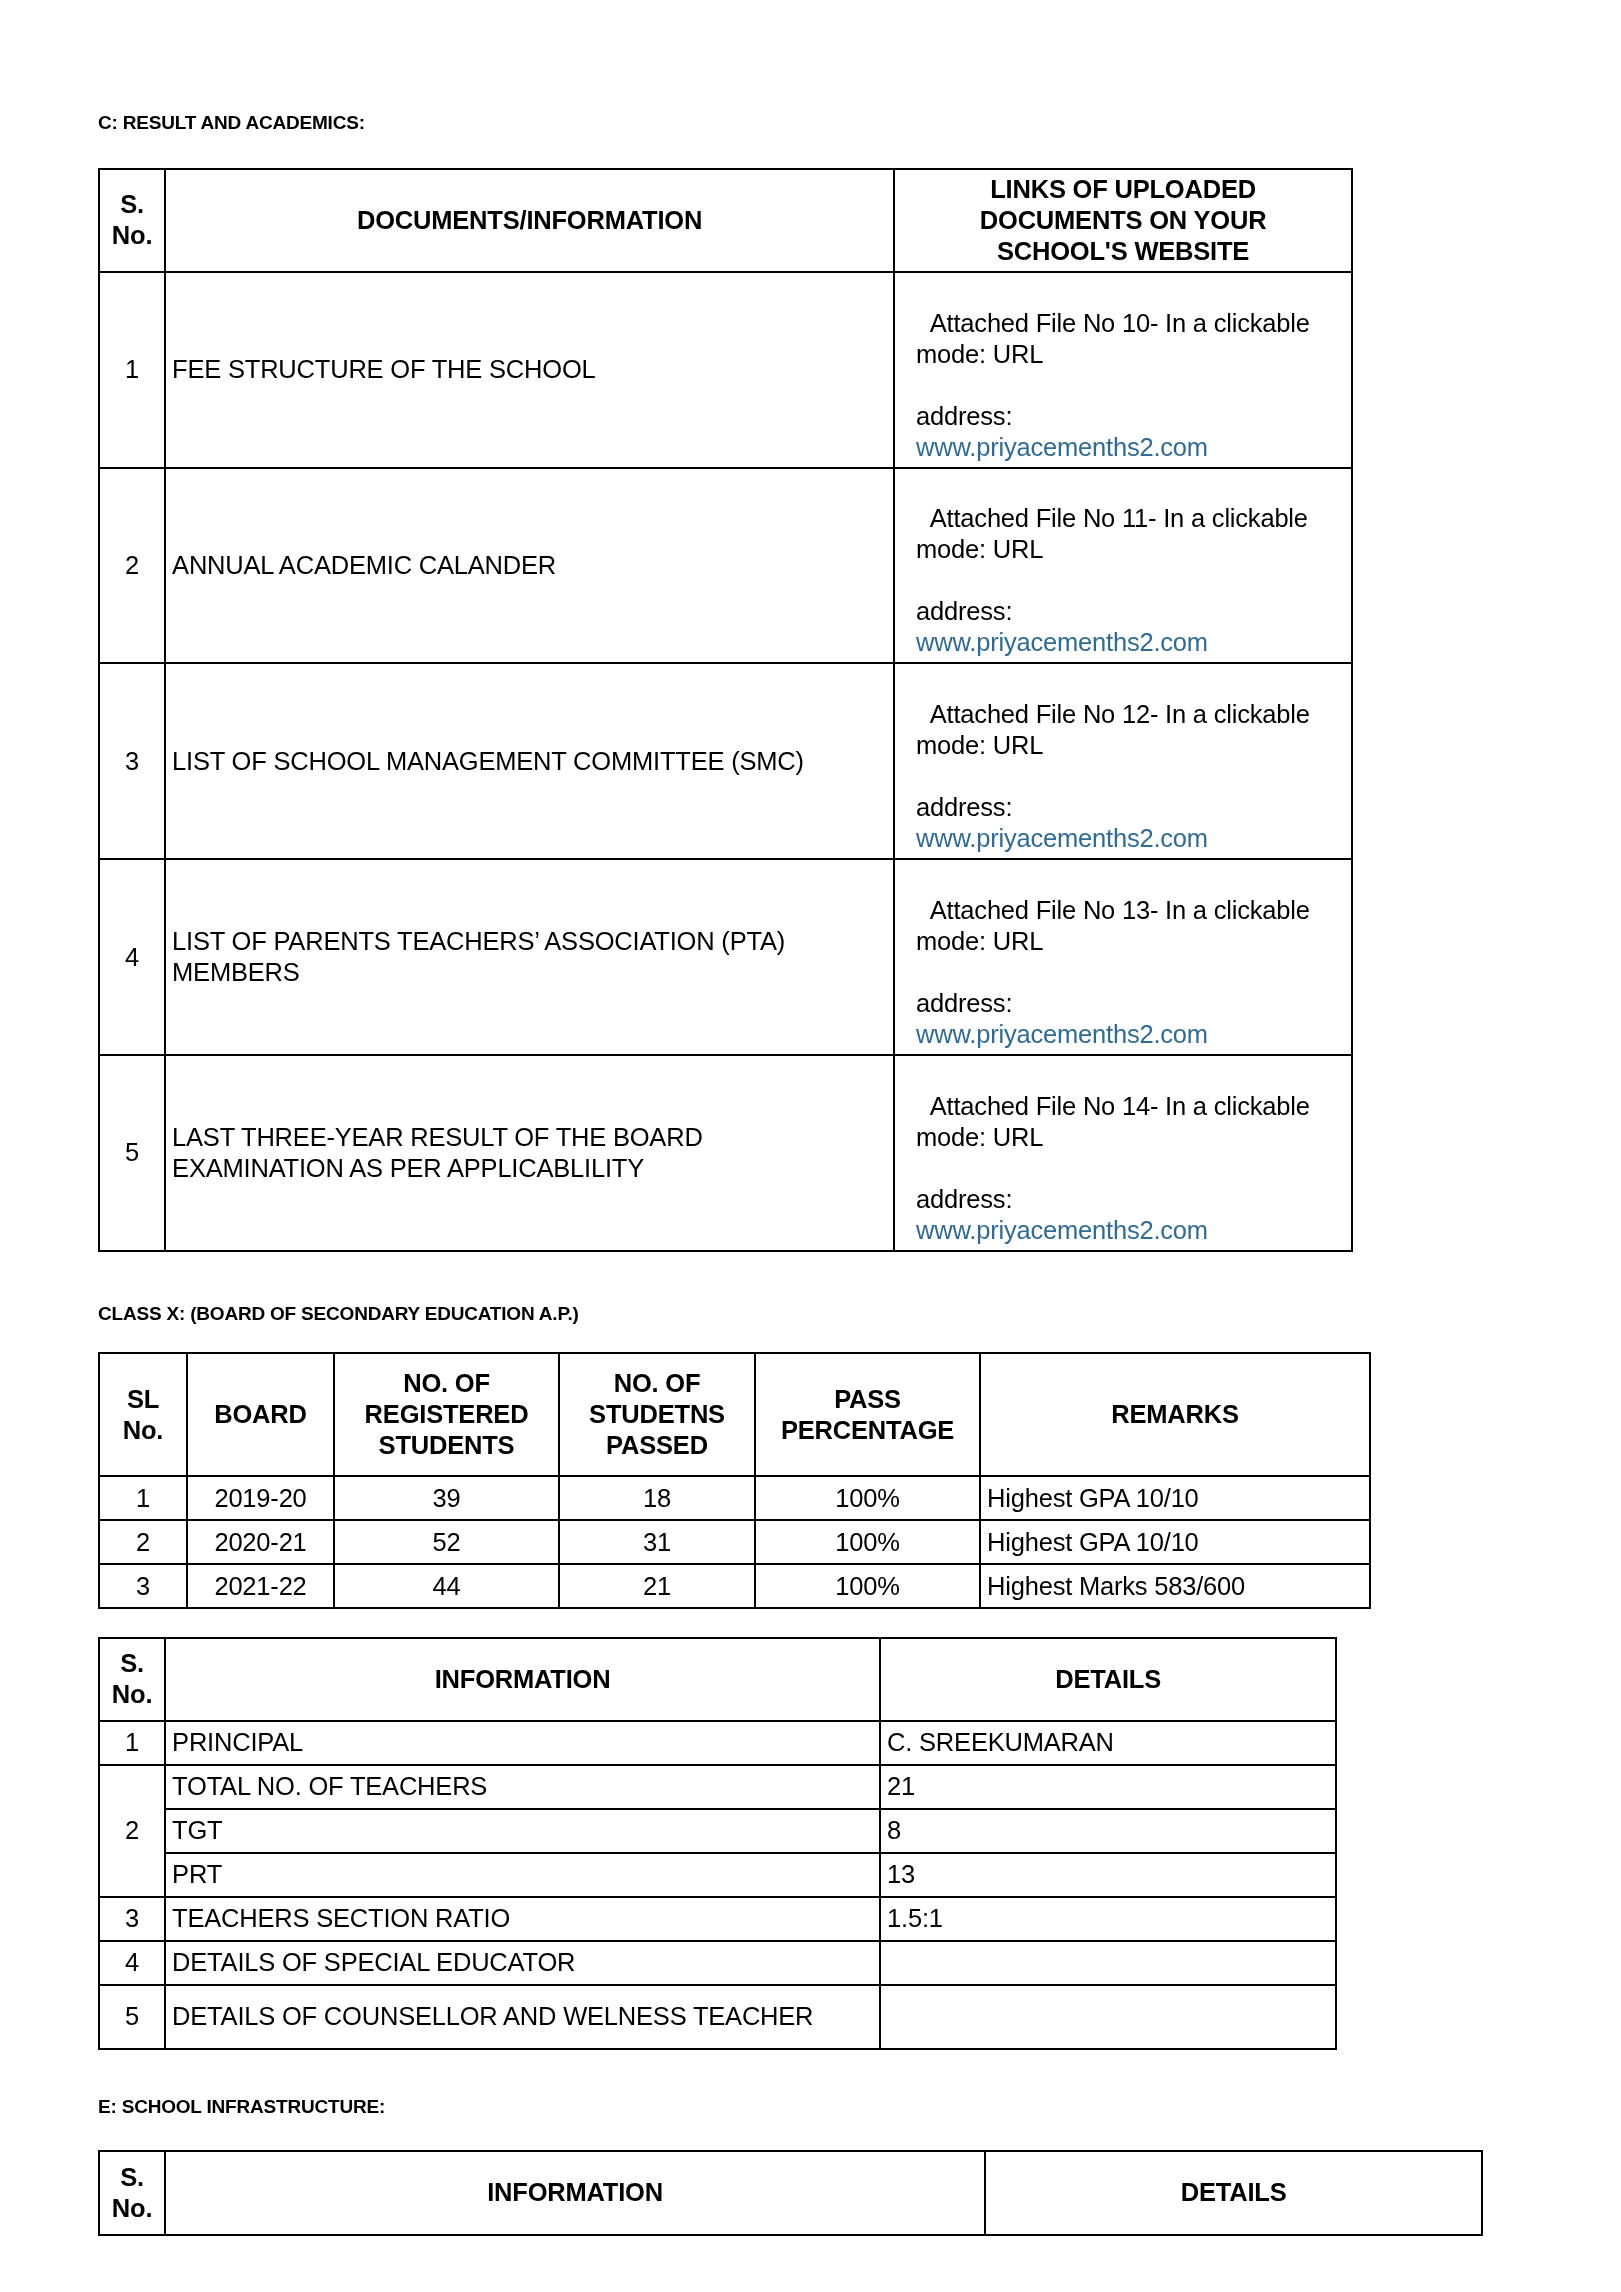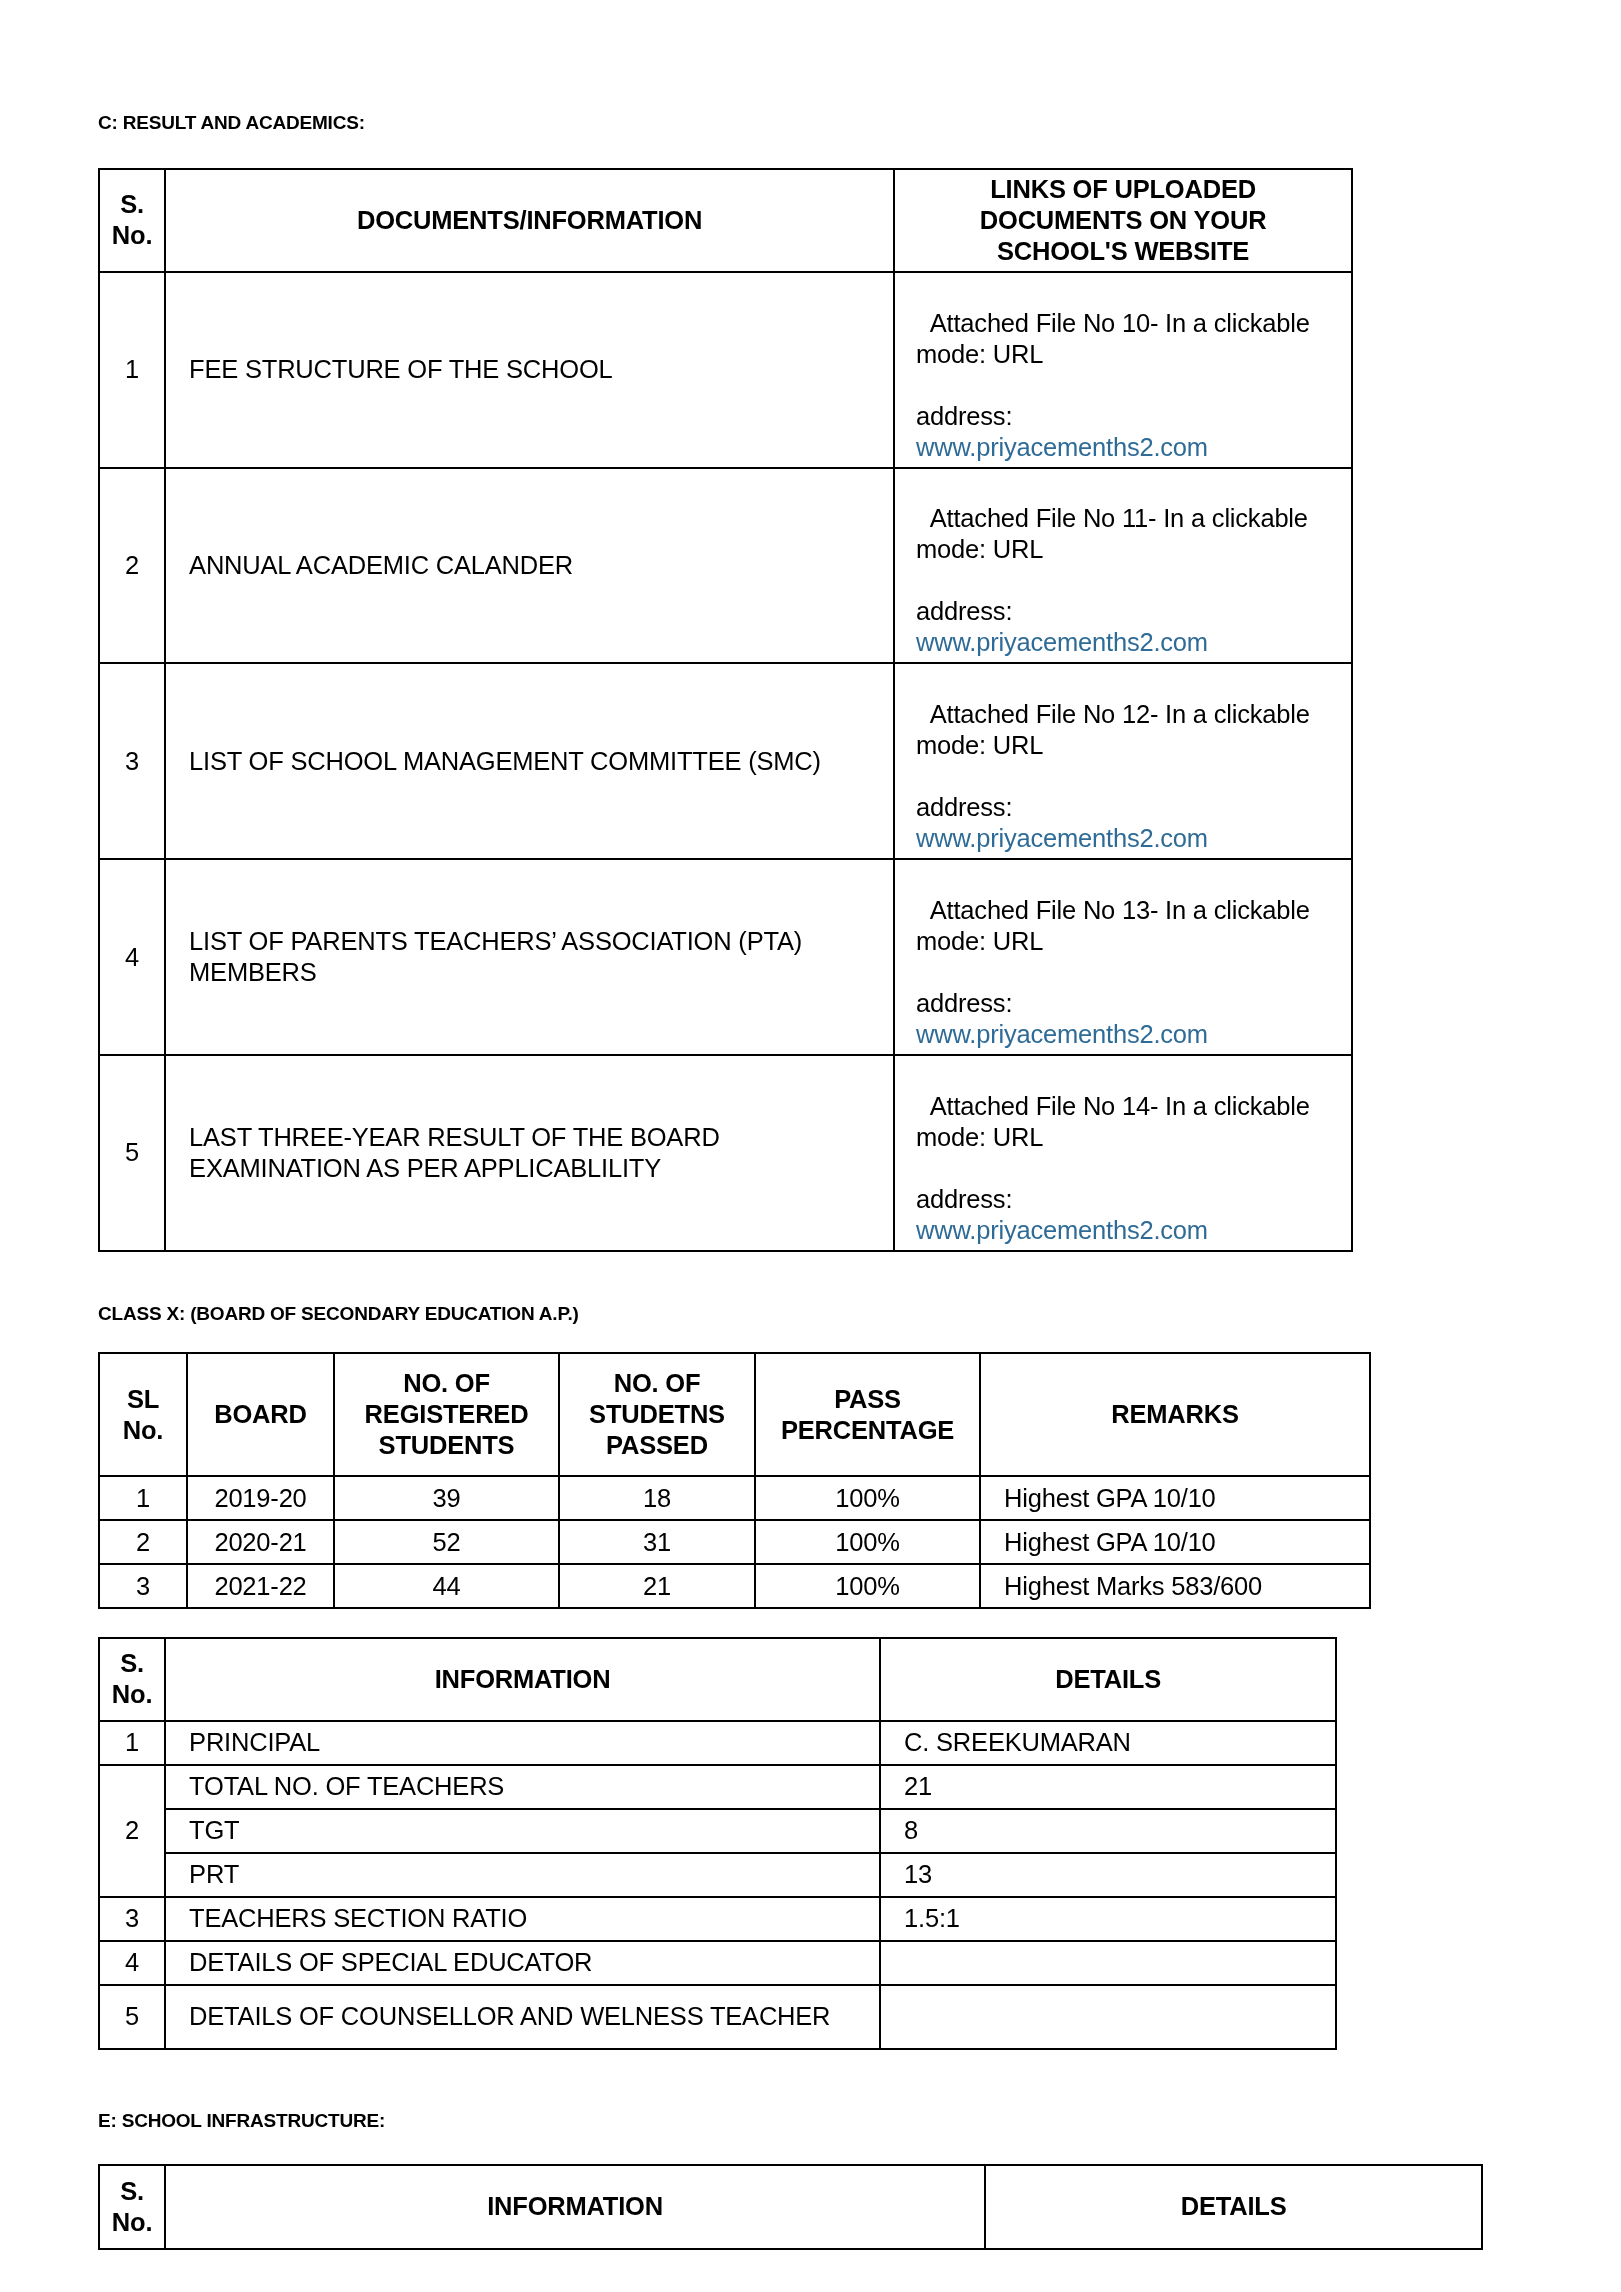--- a/index.html
+++ b/index.html
@@ -45,7 +45,7 @@
   td { font-weight: normal; }
 
   .center { text-align: center; }
-  .left   { text-align: left; padding-left: 23px; }
+  .left   { text-align: left; padding-left: 6px; }
 
   
   .hh87  { height: 85px; }

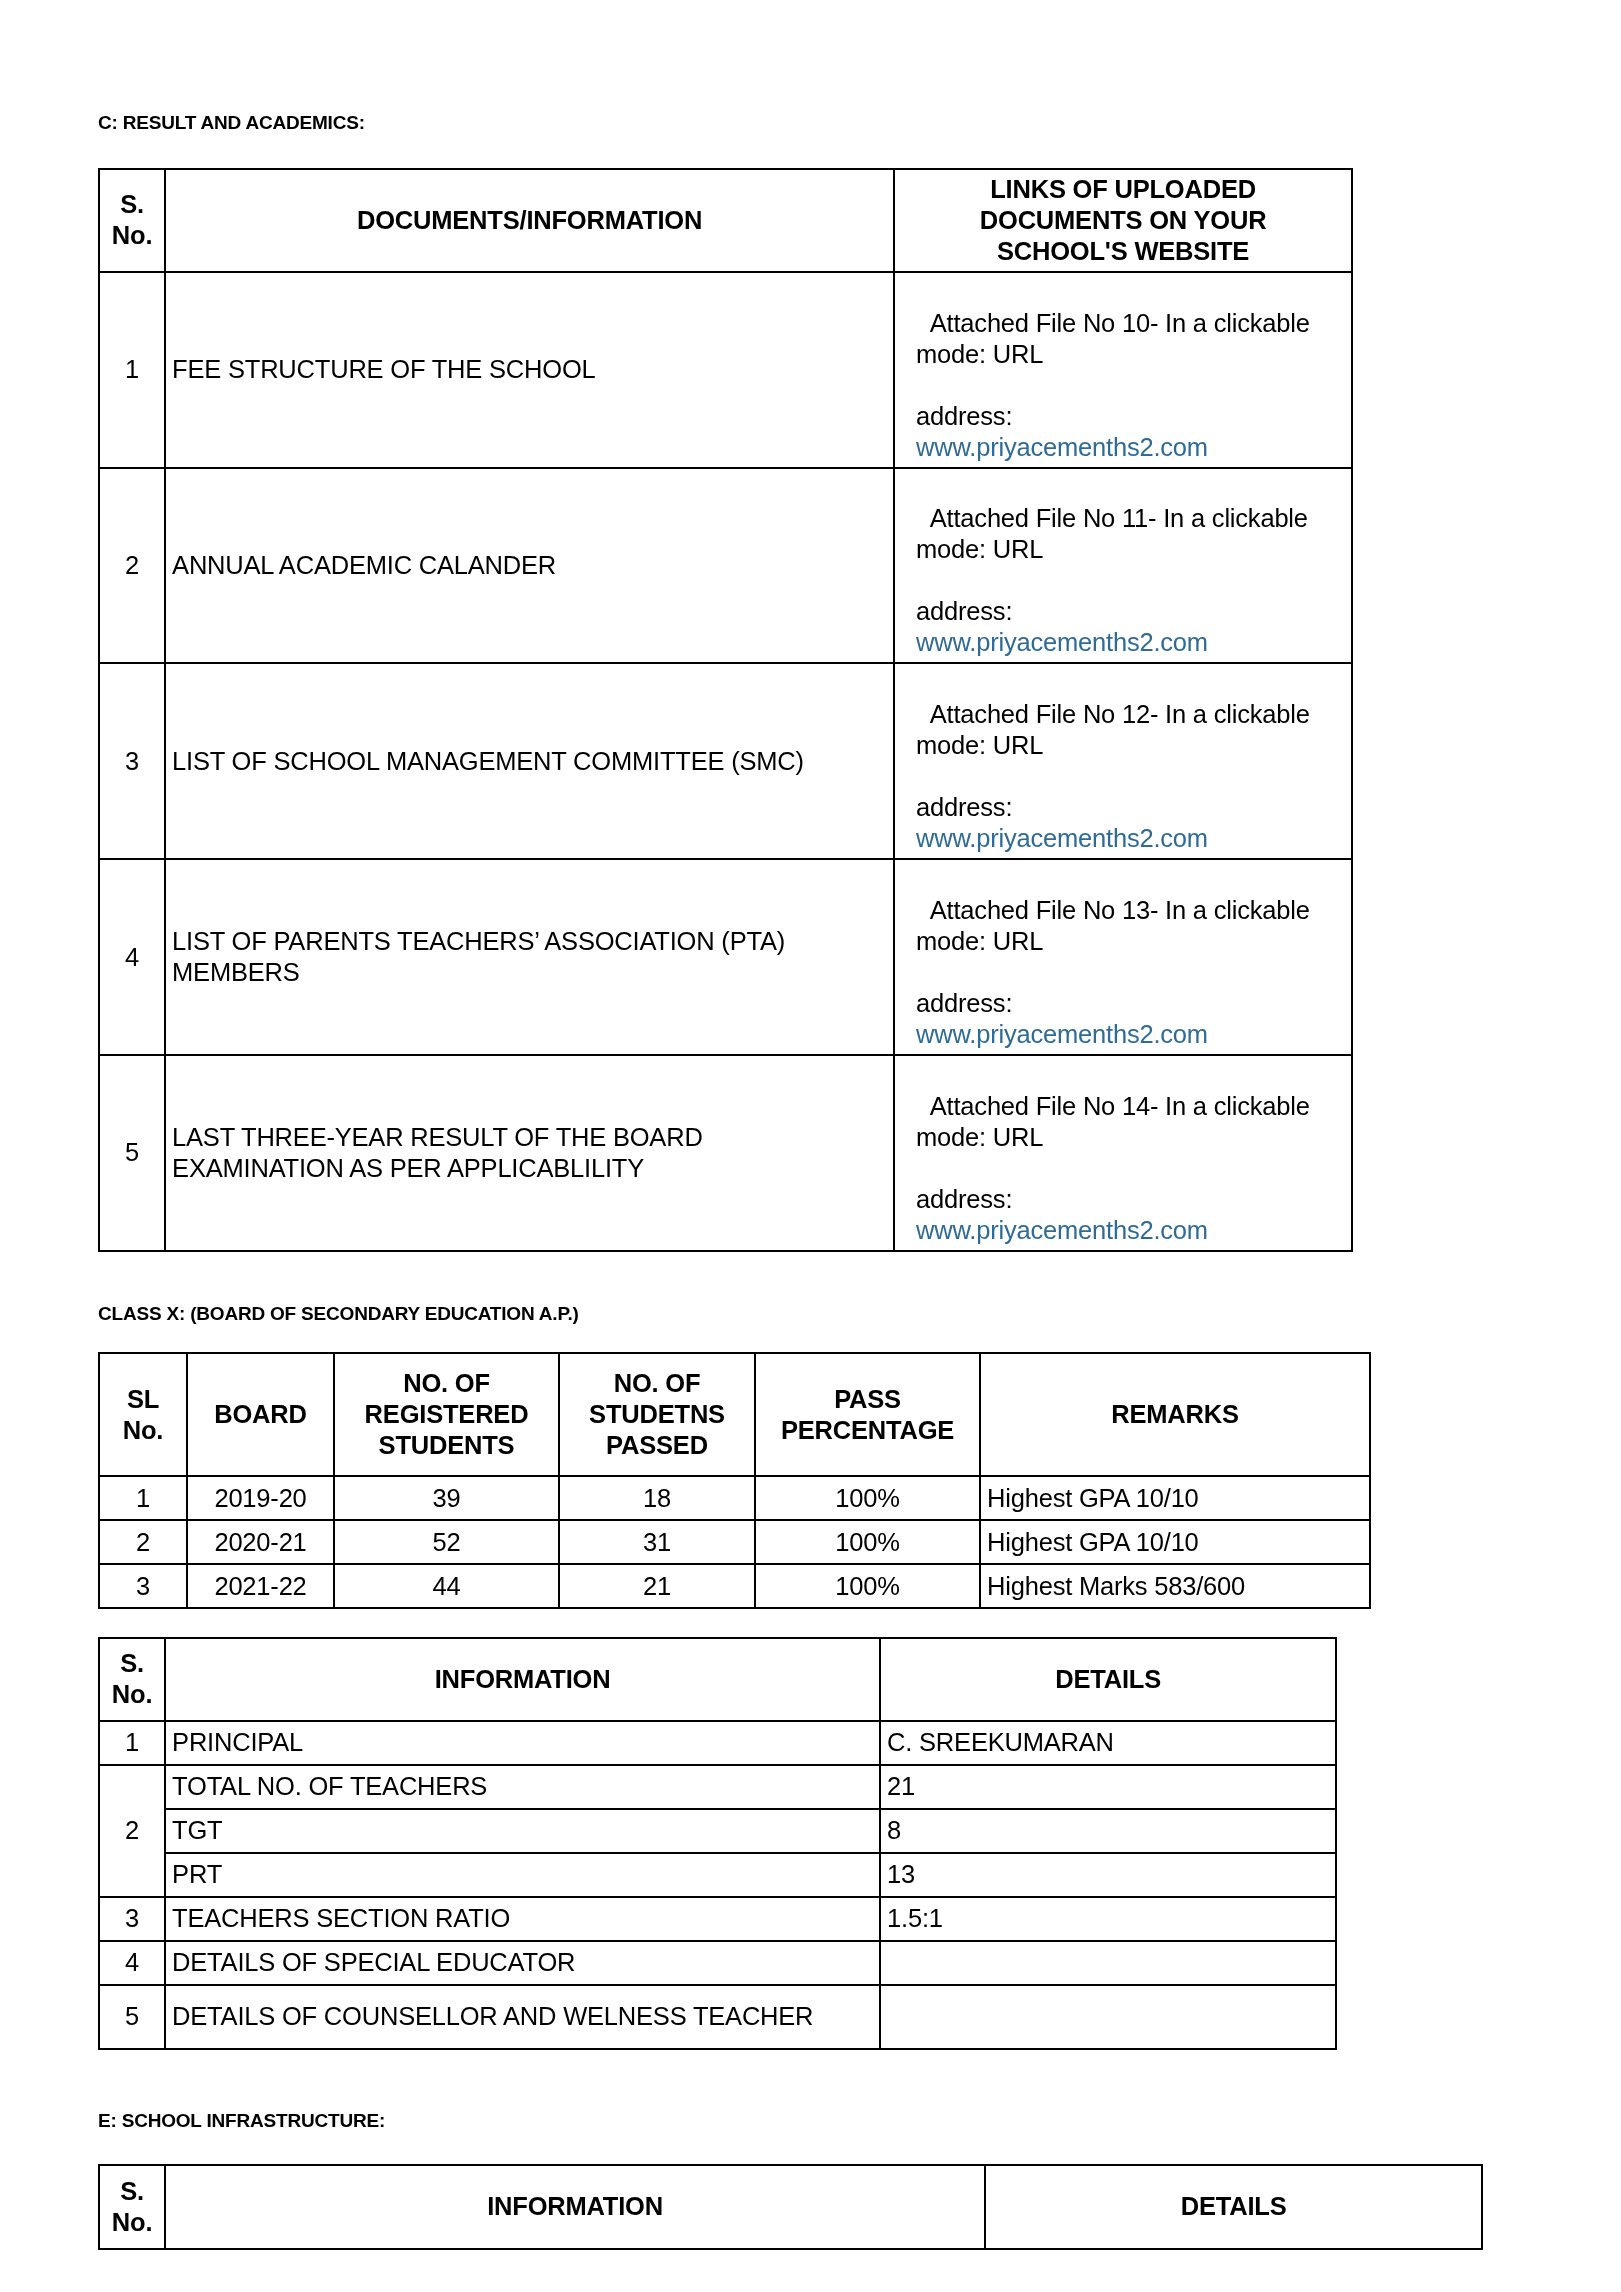--- a/index.html
+++ b/index.html
@@ -23,7 +23,7 @@
   .hc  { margin-top: 106px; }
   .hx  { margin-top: 45px; }
   .hd  { margin-top: 49px; }
-  .he  { margin-top: 54px; }
+  .he  { margin-top: 40px; }
 
   table {
     border-collapse: collapse;

